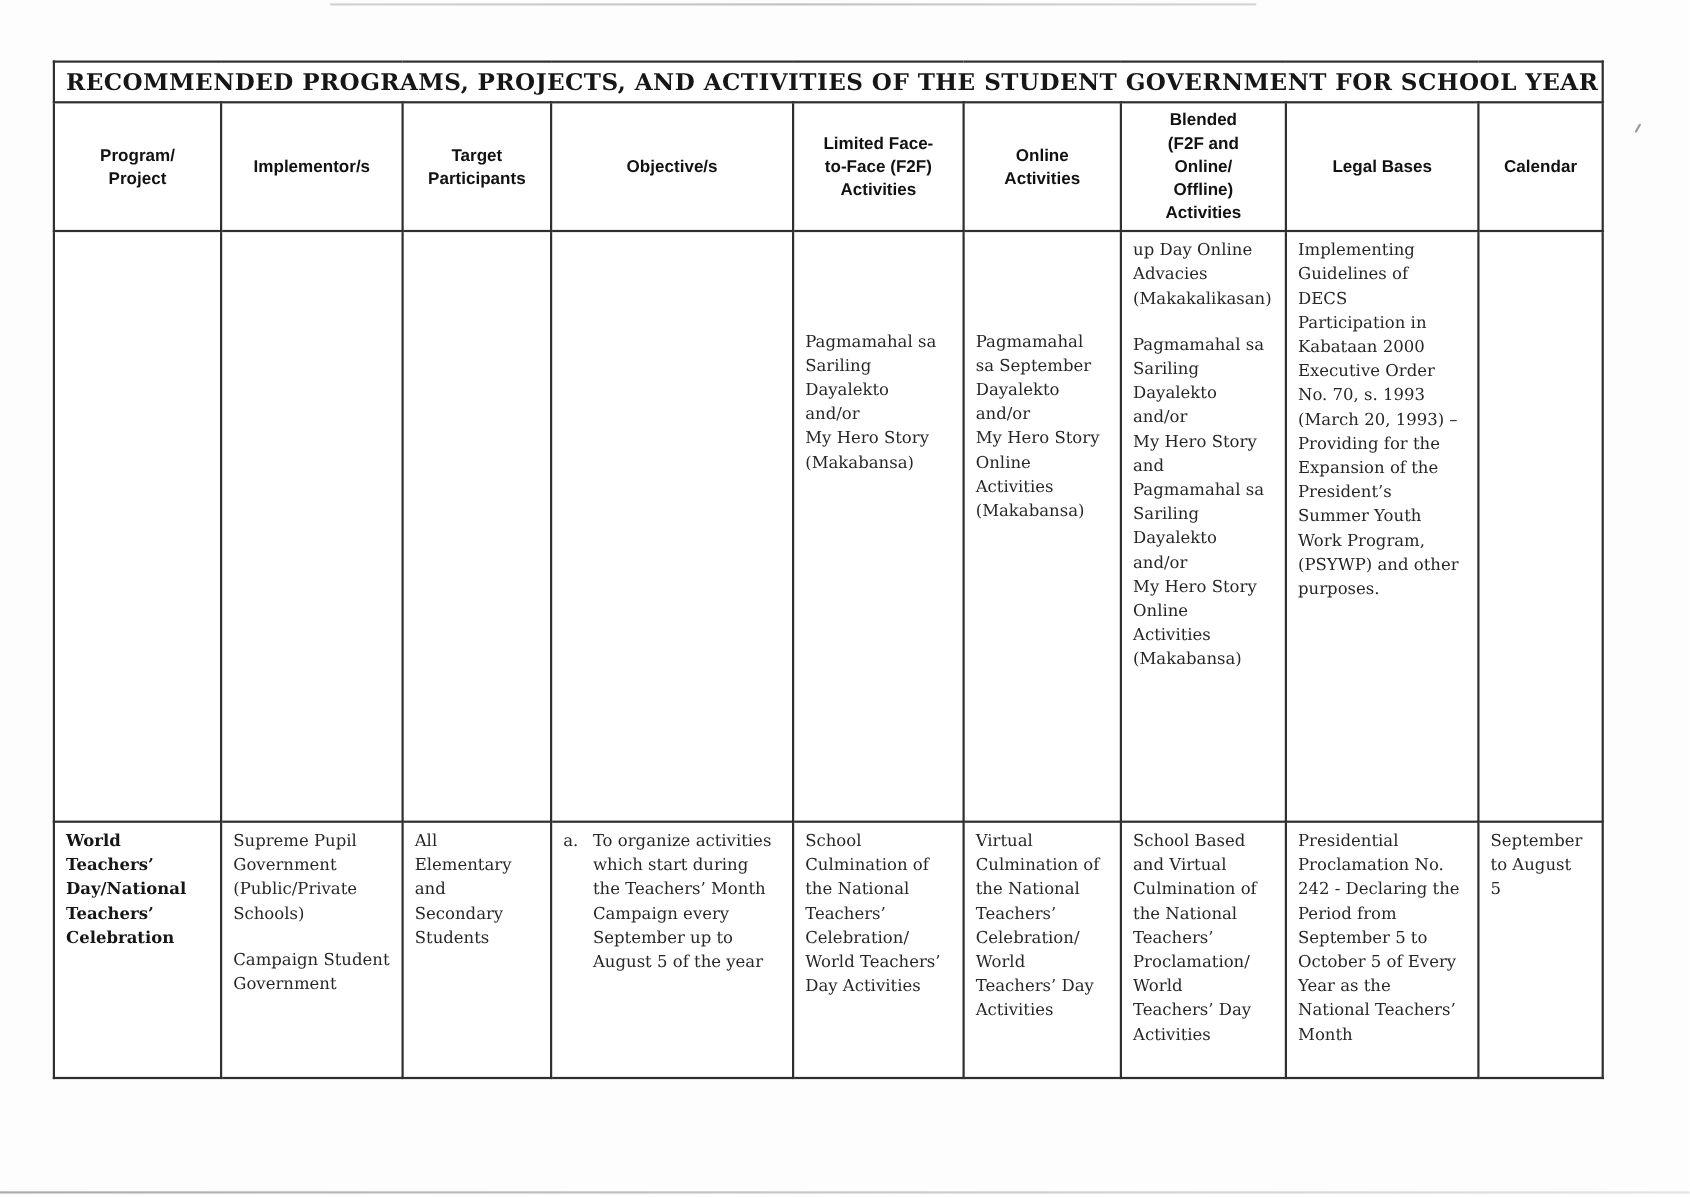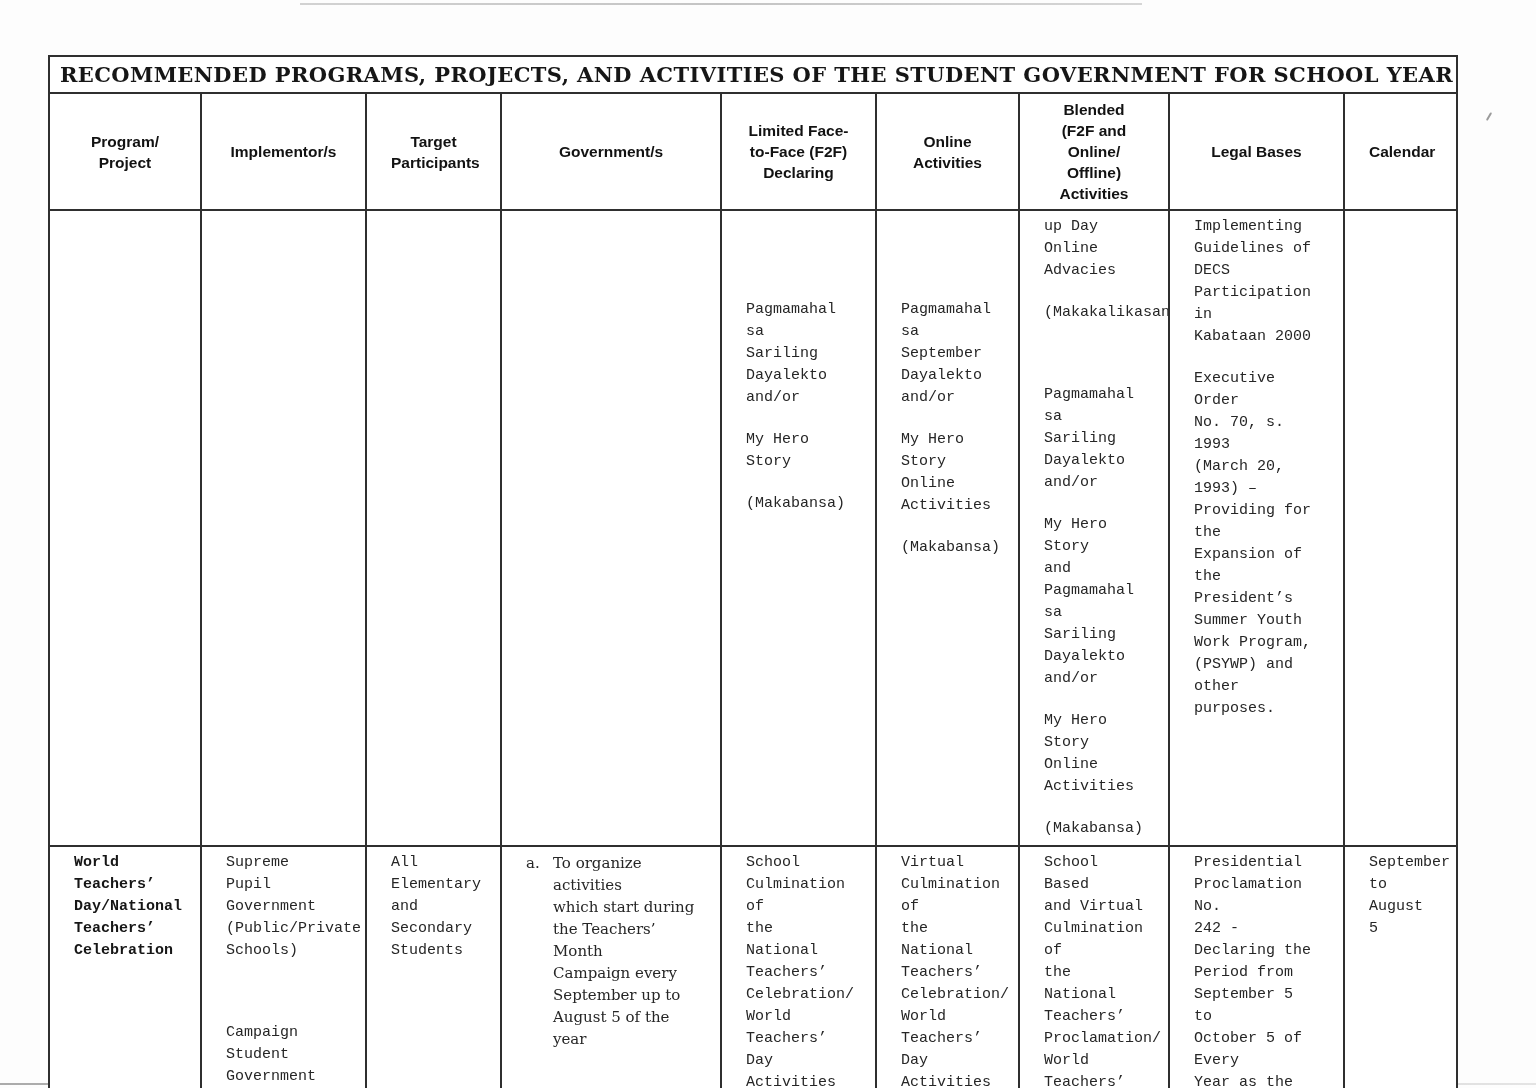--- a/index.html
+++ b/index.html
@@ -35,7 +35,7 @@
   .doc th, .doc td {
     border: 2px solid #2f2f2f;
     vertical-align: top;
-    padding: 5px 24px;
+    padding: 5px 10px;
     font-size: 15px;
     line-height: 22px;
     overflow: hidden;

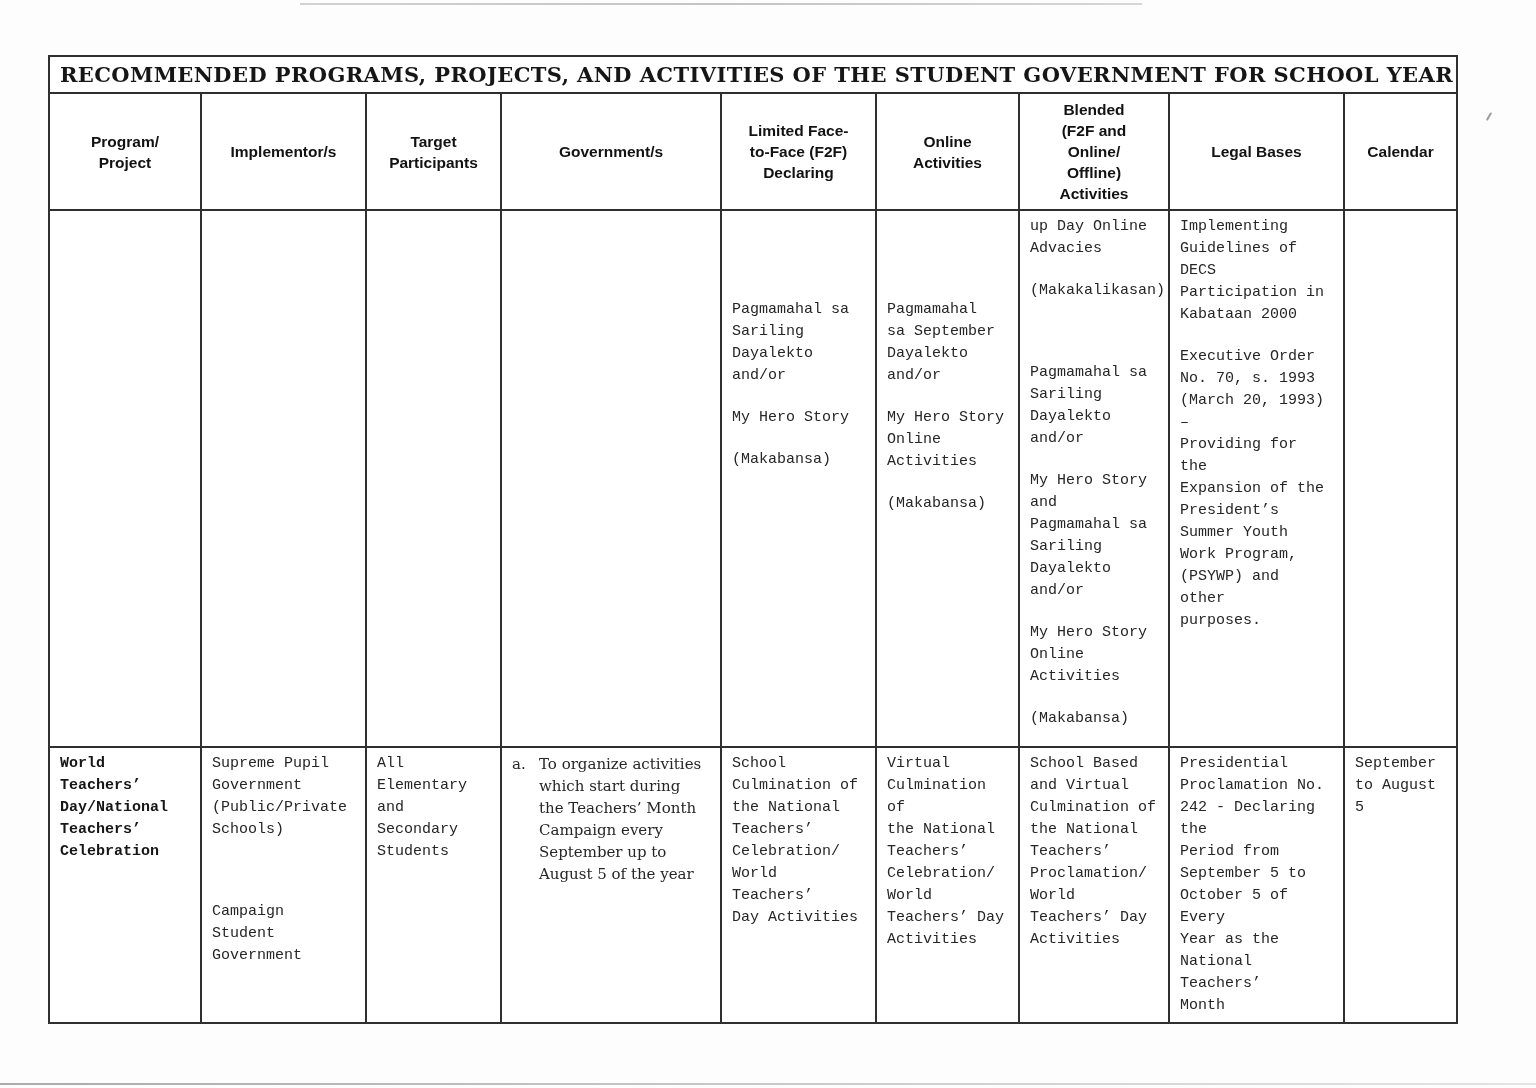--- a/index.html
+++ b/index.html
@@ -115,7 +115,7 @@
     <th>Government/s</th>
     <th>Limited Face-
 to-Face (F2F)
-Declaring</th>
+Activities</th>
     <th>Online
 Activities</th>
     <th>Blended

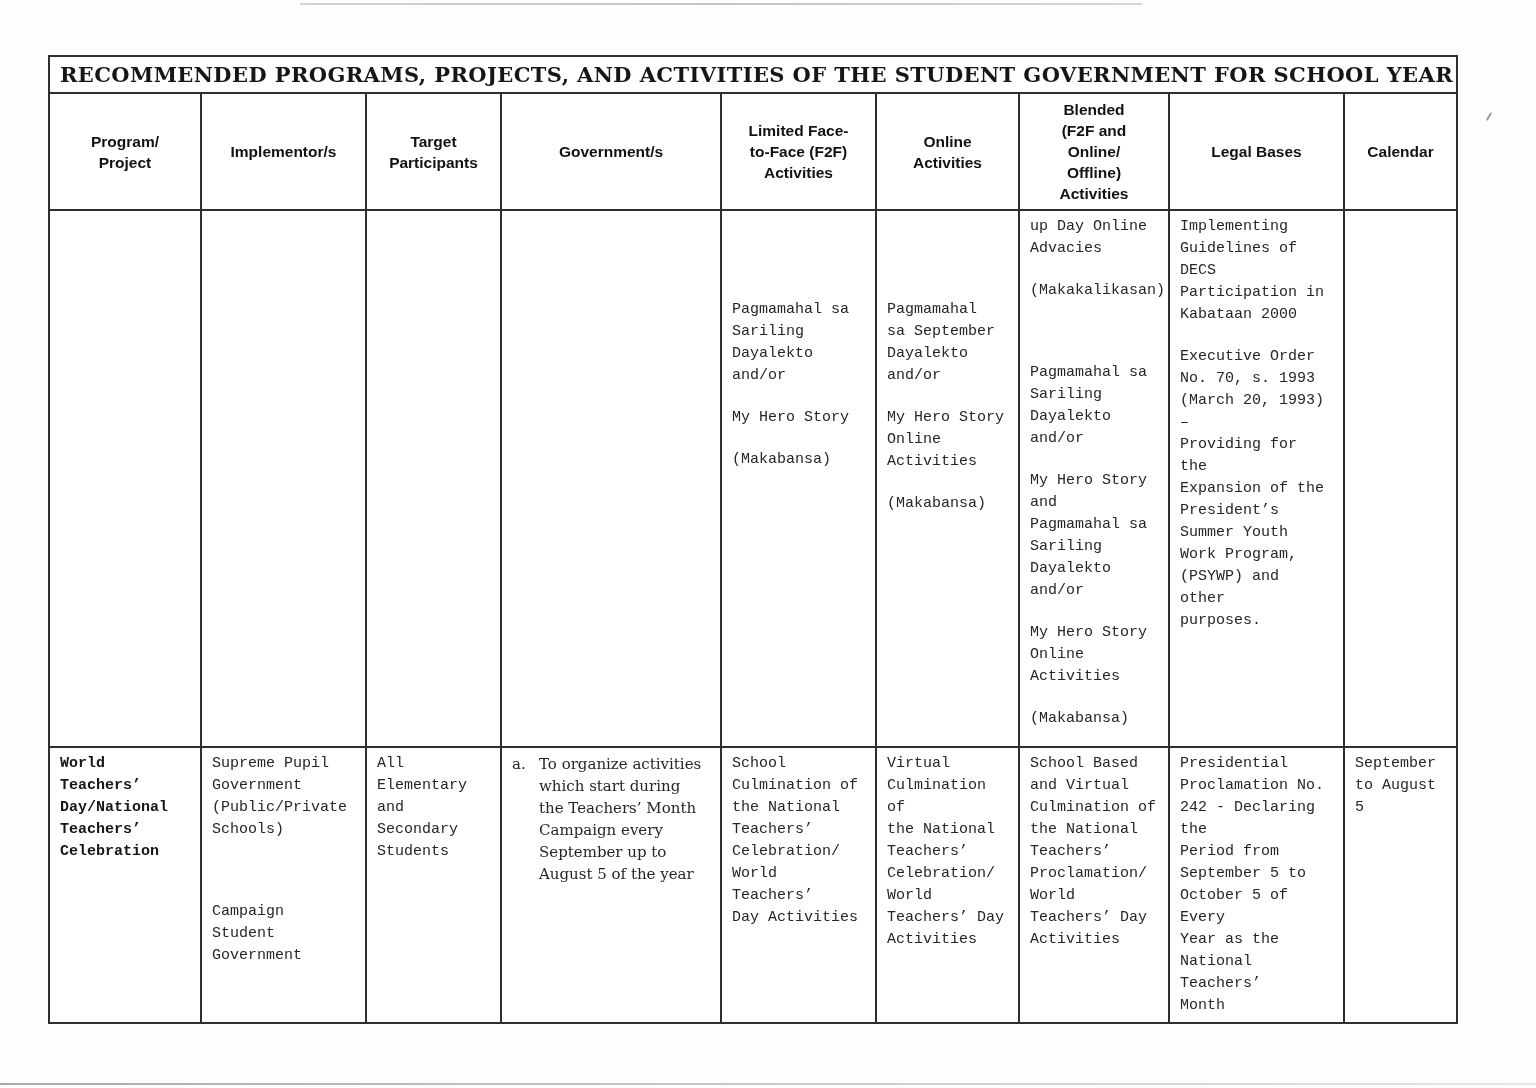--- a/index.html
+++ b/index.html
@@ -112,7 +112,7 @@
     <th>Implementor/s</th>
     <th>Target
 Participants</th>
-    <th>Government/s</th>
+    <th>Objective/s</th>
     <th>Limited Face-
 to-Face (F2F)
 Activities</th>

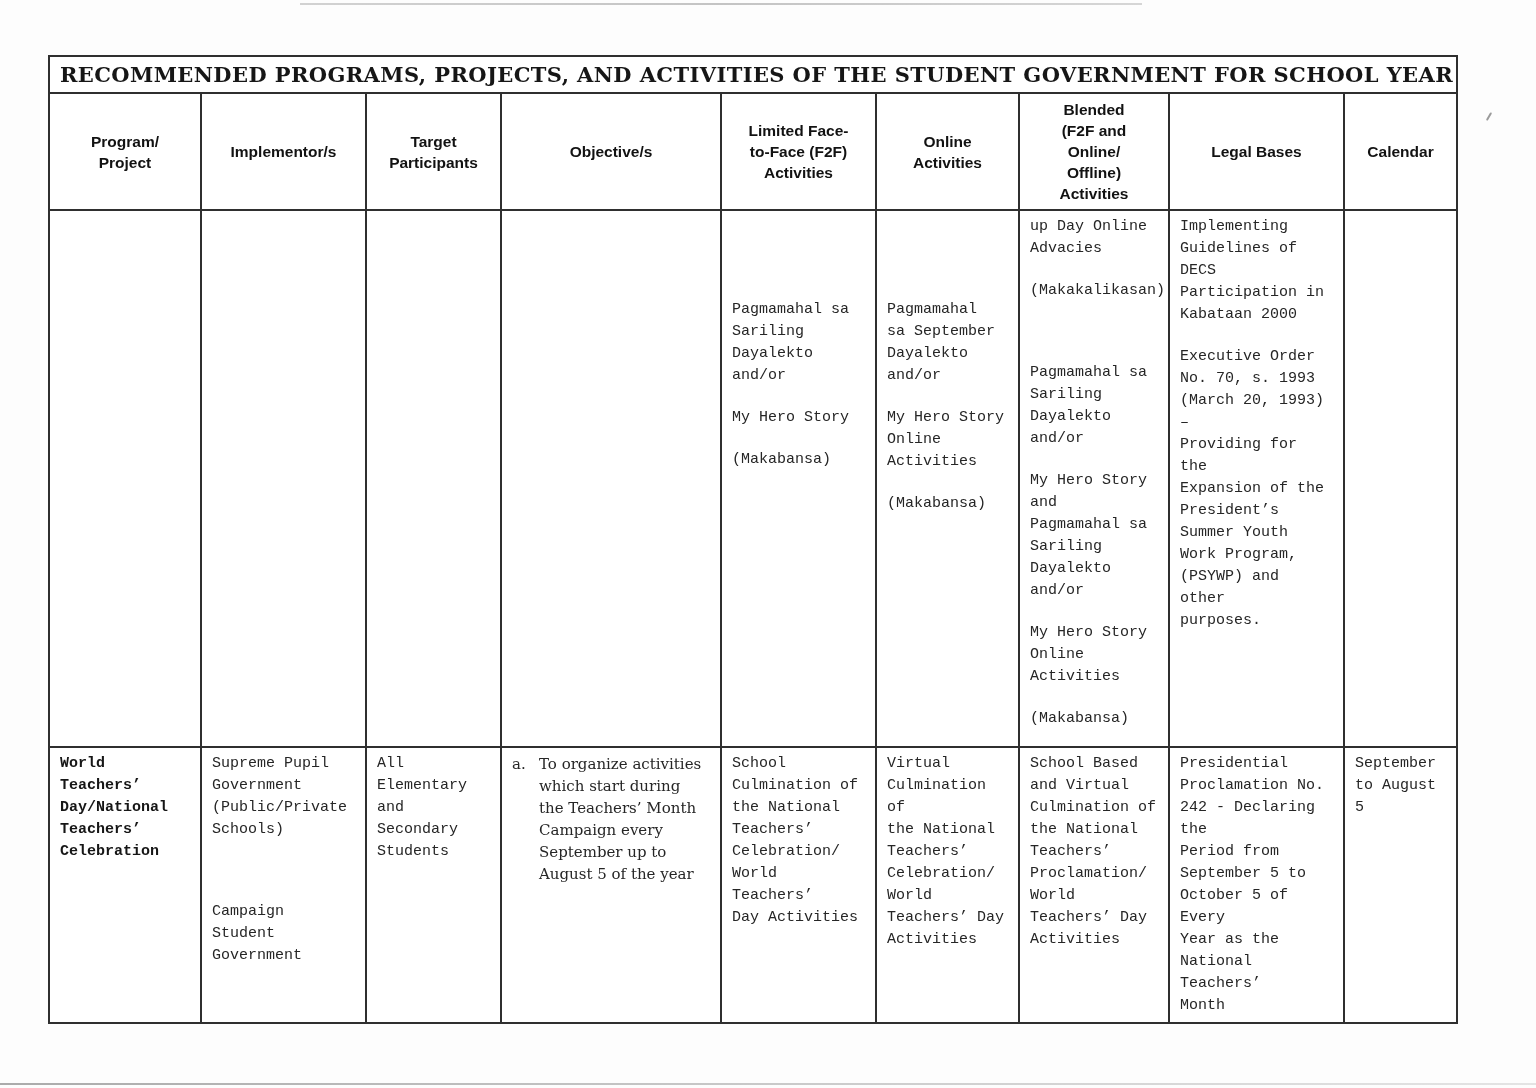--- a/index.html
+++ b/index.html
@@ -69,7 +69,7 @@
   tr.body-row-1 { height: 537px; }
   tr.body-row-2 { height: 233px; }
 
-  .para { white-space: pre-line; font-family: Liberation Mono, monospace; }
+  .para { white-space: pre-line; }
   .para + .para { margin-top: 20px; }
   .para.spacer { height: 20px; }
 

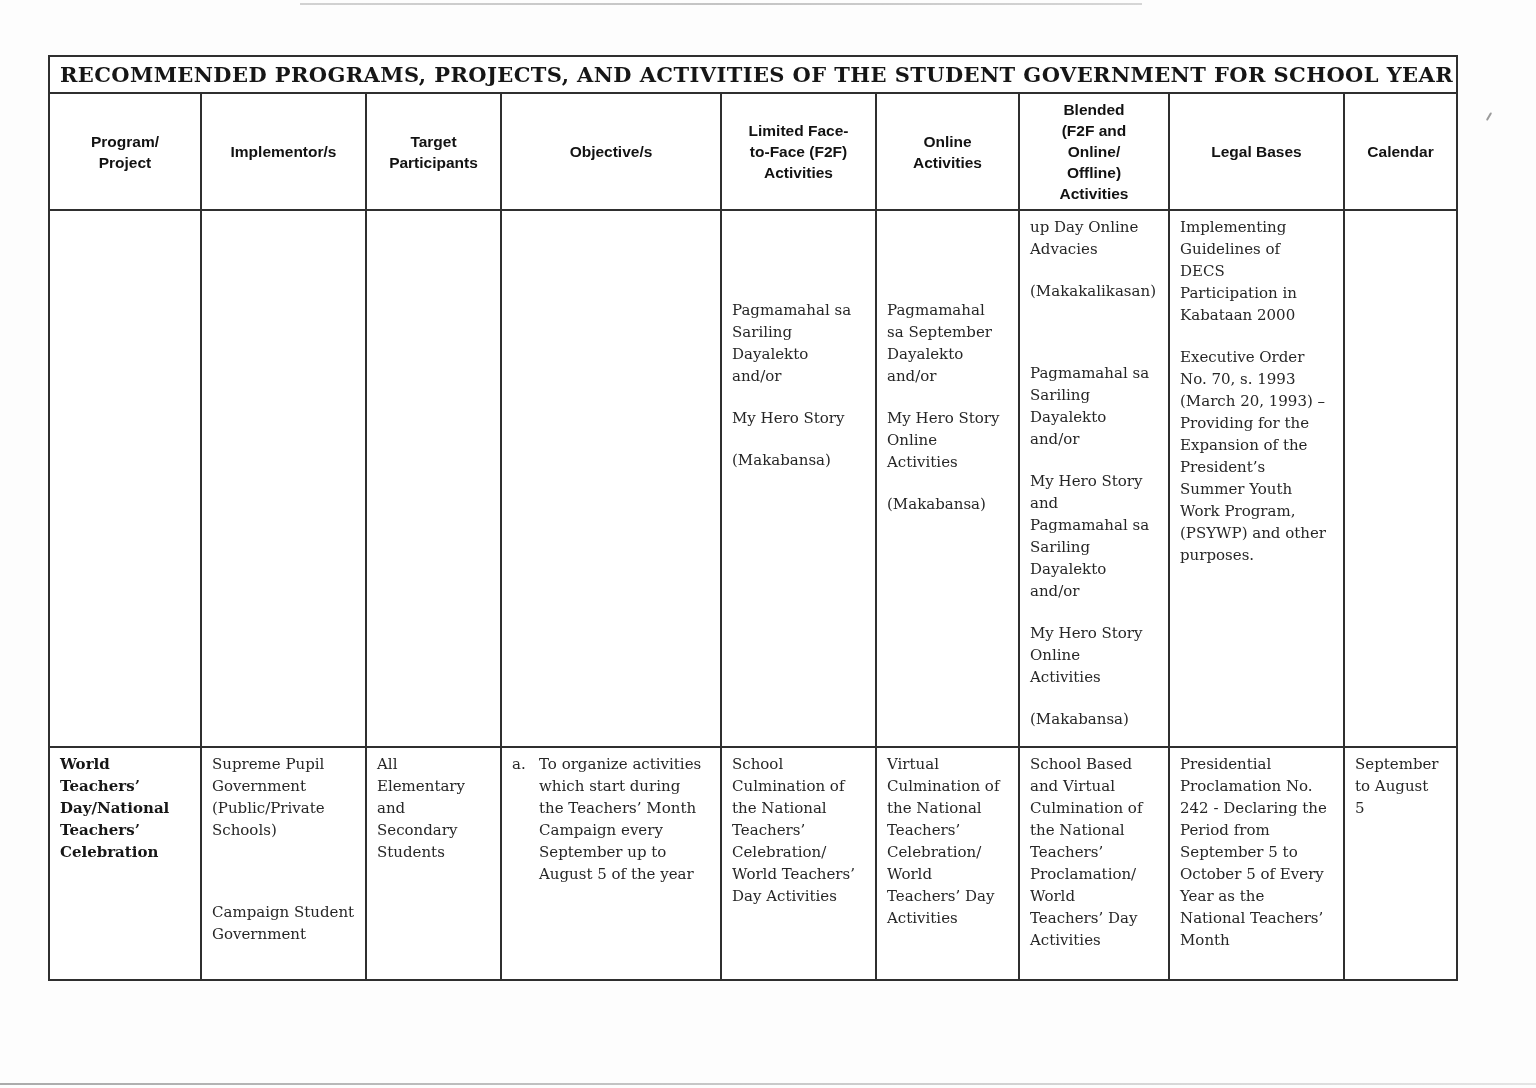--- a/index.html
+++ b/index.html
@@ -70,7 +70,7 @@
   tr.body-row-2 { height: 233px; }
 
   .para { white-space: pre-line; }
-  .para + .para { margin-top: 20px; }
+  .para + .para { }
   .para.spacer { height: 20px; }
 
   td.pt-deep { padding-top: 88px; }

